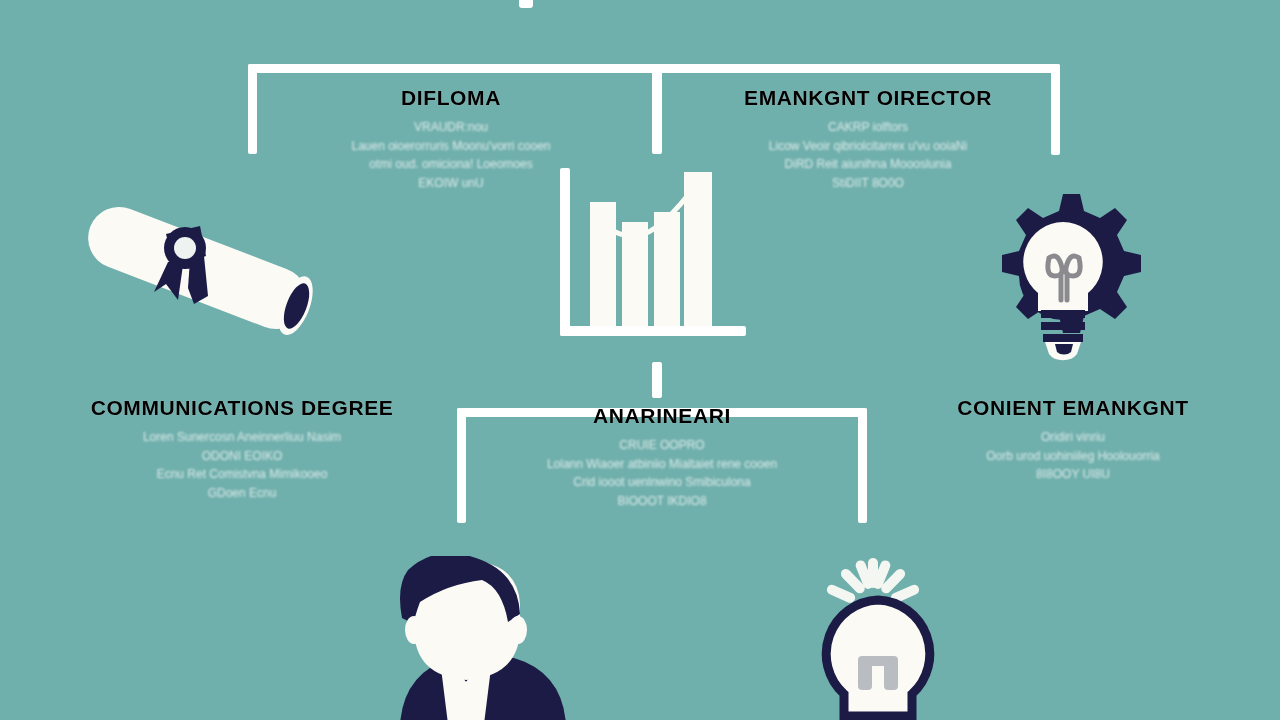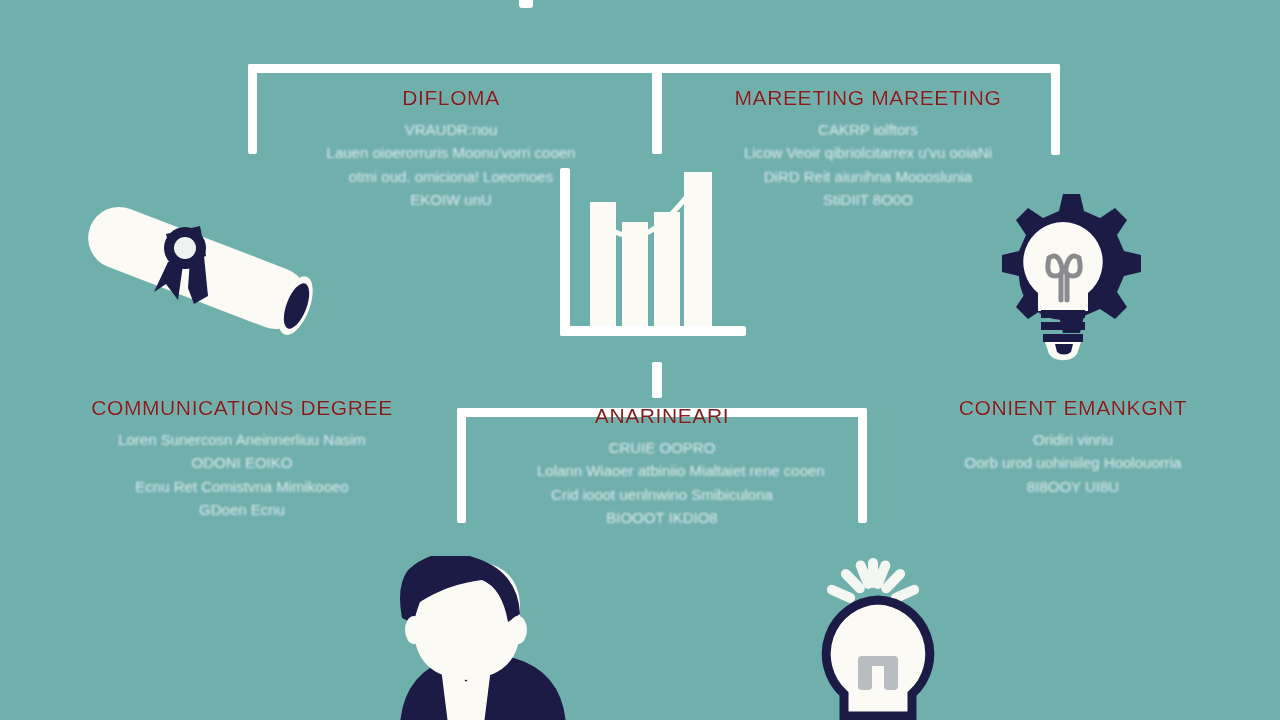--- a/index.html
+++ b/index.html
@@ -32,10 +32,10 @@
   }
   .node-title {
     font-size: 21px;
-    font-weight: normal;
+    font-weight: bold;
     letter-spacing: 0.6px;
     line-height: 1.1;
-    color: #7f1d1d;
+    color: #000000;
     text-shadow: 0 0 1px rgba(255,255,255,0.55);
     white-space: nowrap;
   }

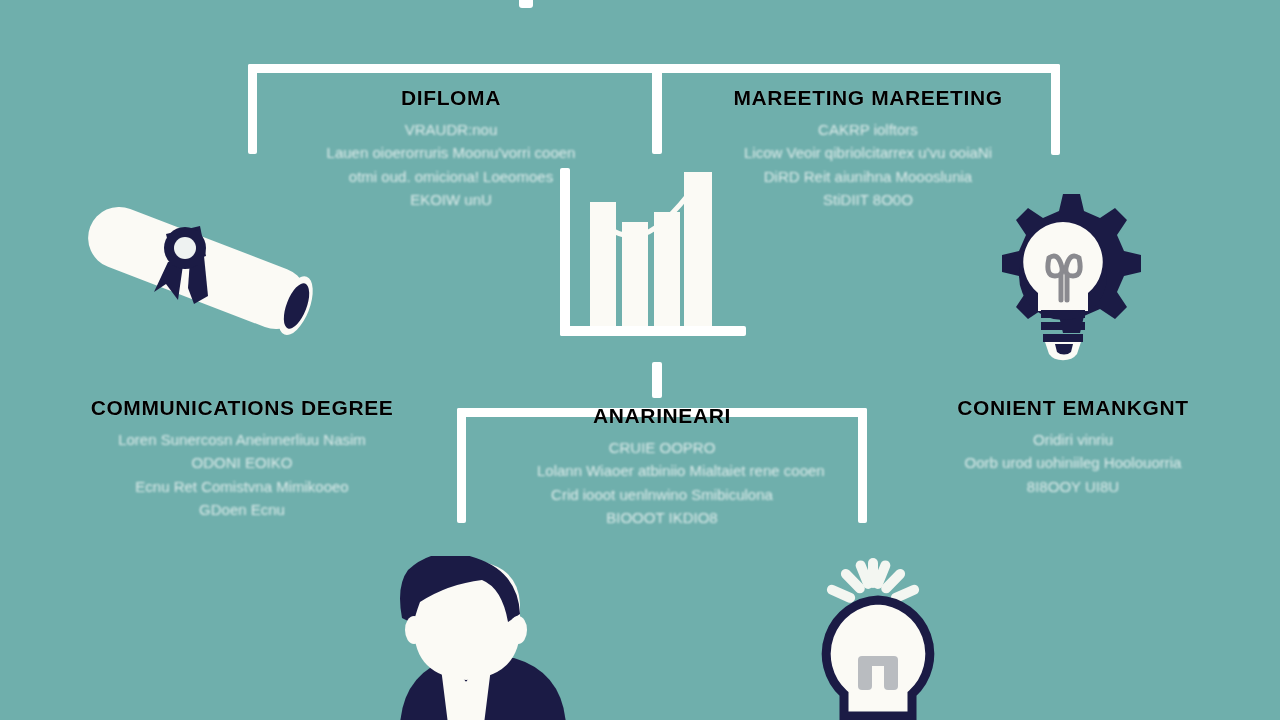--- a/index.html
+++ b/index.html
@@ -99,7 +99,7 @@
   </div>
 
   <div class="node" style="left:718px; top:86px; width:300px;">
-    <div class="node-title blurry">MAREETING MAREETING</div>
+    <div class="node-title blurry">EMANKGNT OIRECTOR</div>
     <div class="node-sub blurry-strong">
       <div>CAKRP iolftors</div>
       <div>Licow Veoir qibriolcitarrex u'vu ooiaNi</div>

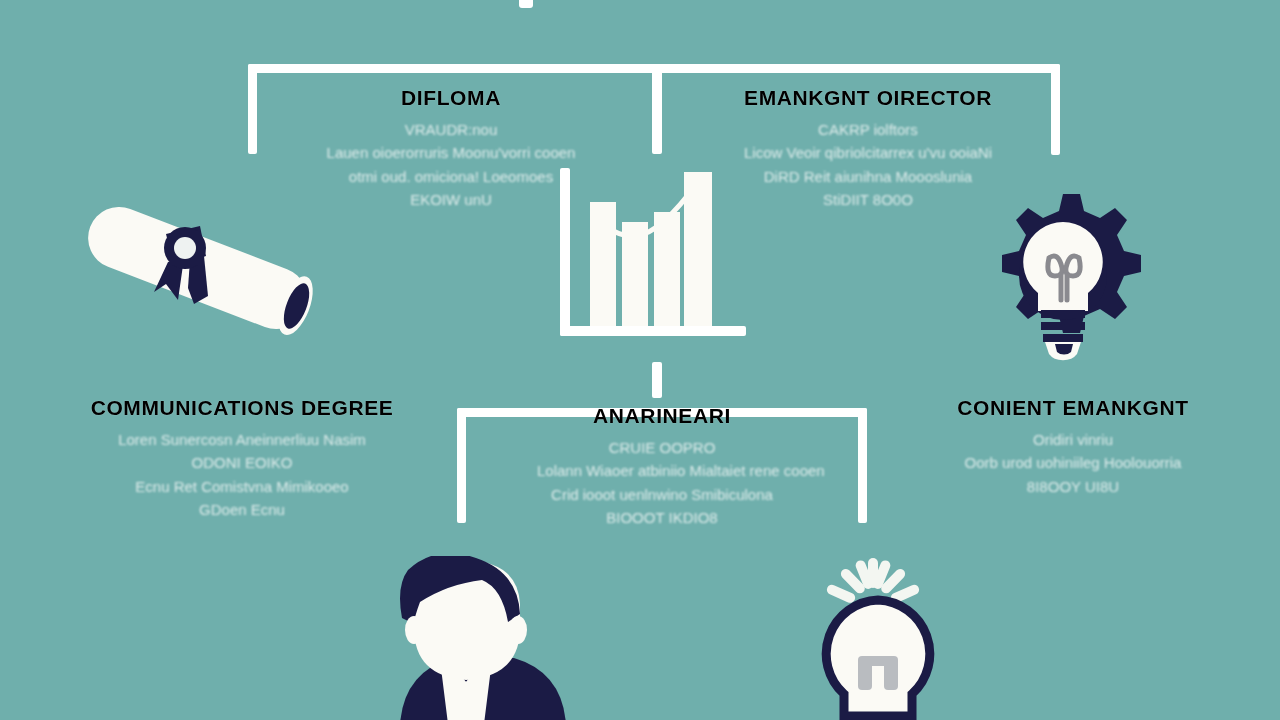--- a/index.html
+++ b/index.html
@@ -41,7 +41,7 @@
   }
   .node-sub {
     margin-top: 9px;
-    font-size: 15px;
+    font-size: 12px;
     line-height: 1.55;
     color: #e8f2f1;
     opacity: .92;

